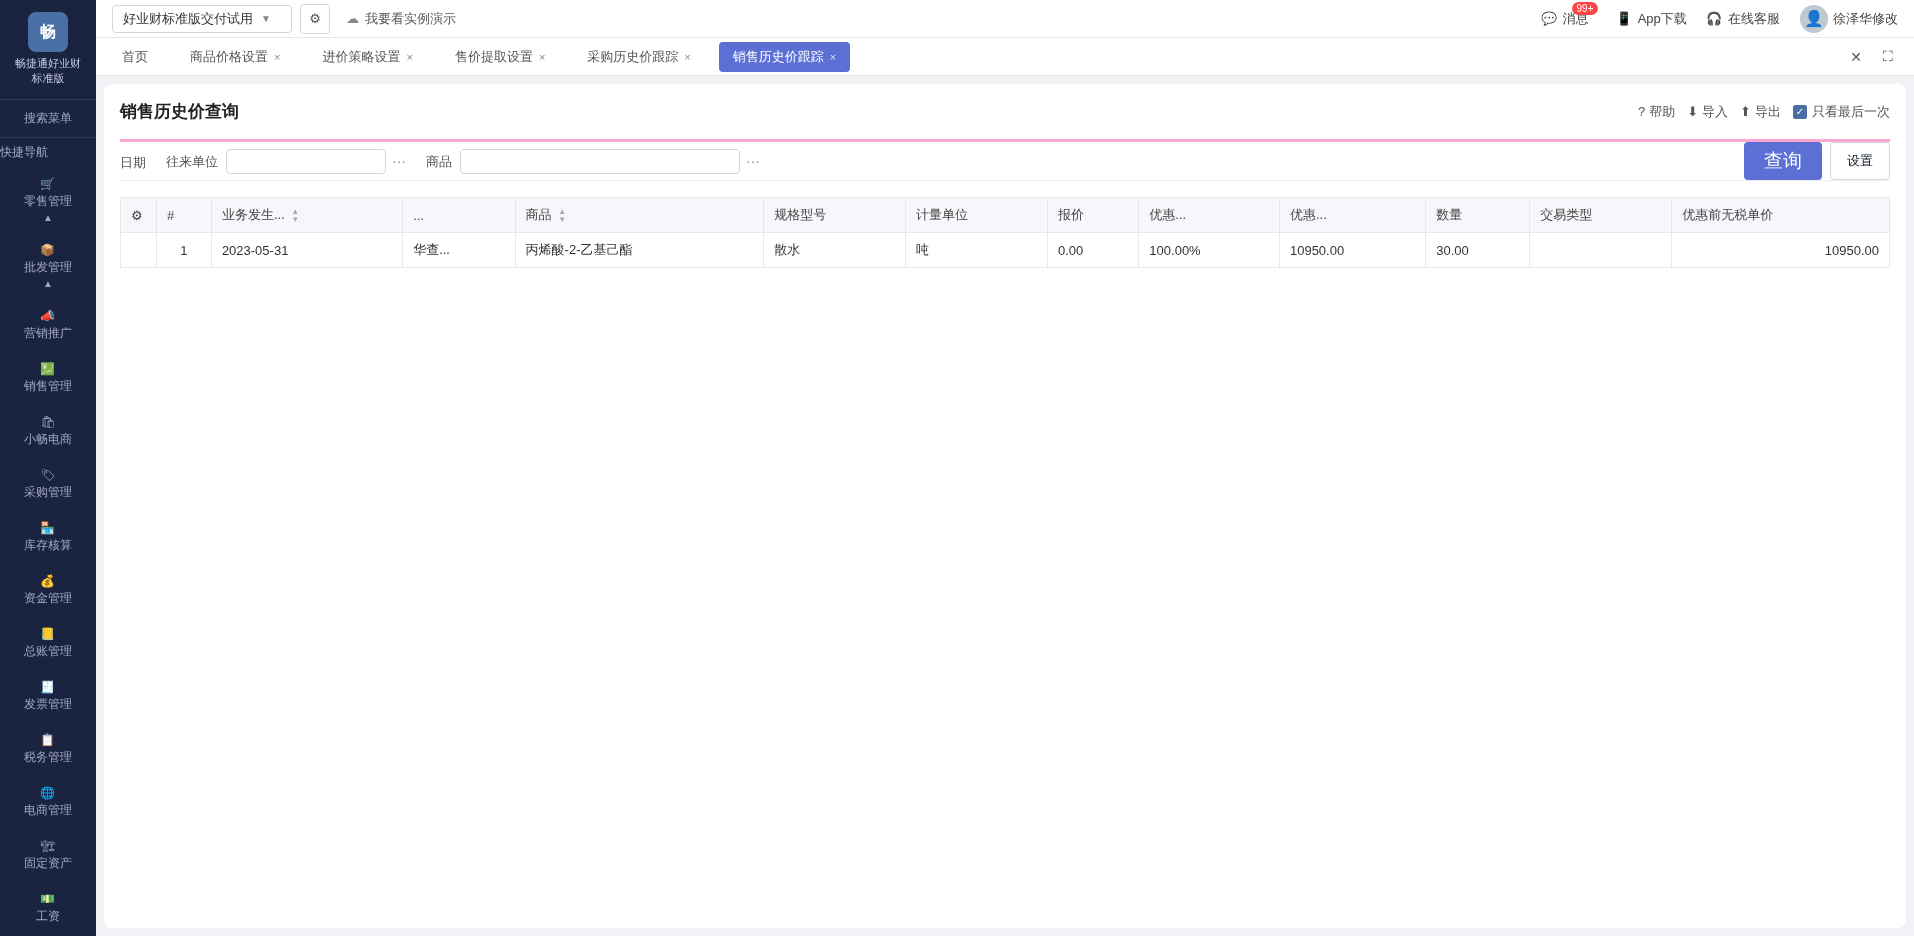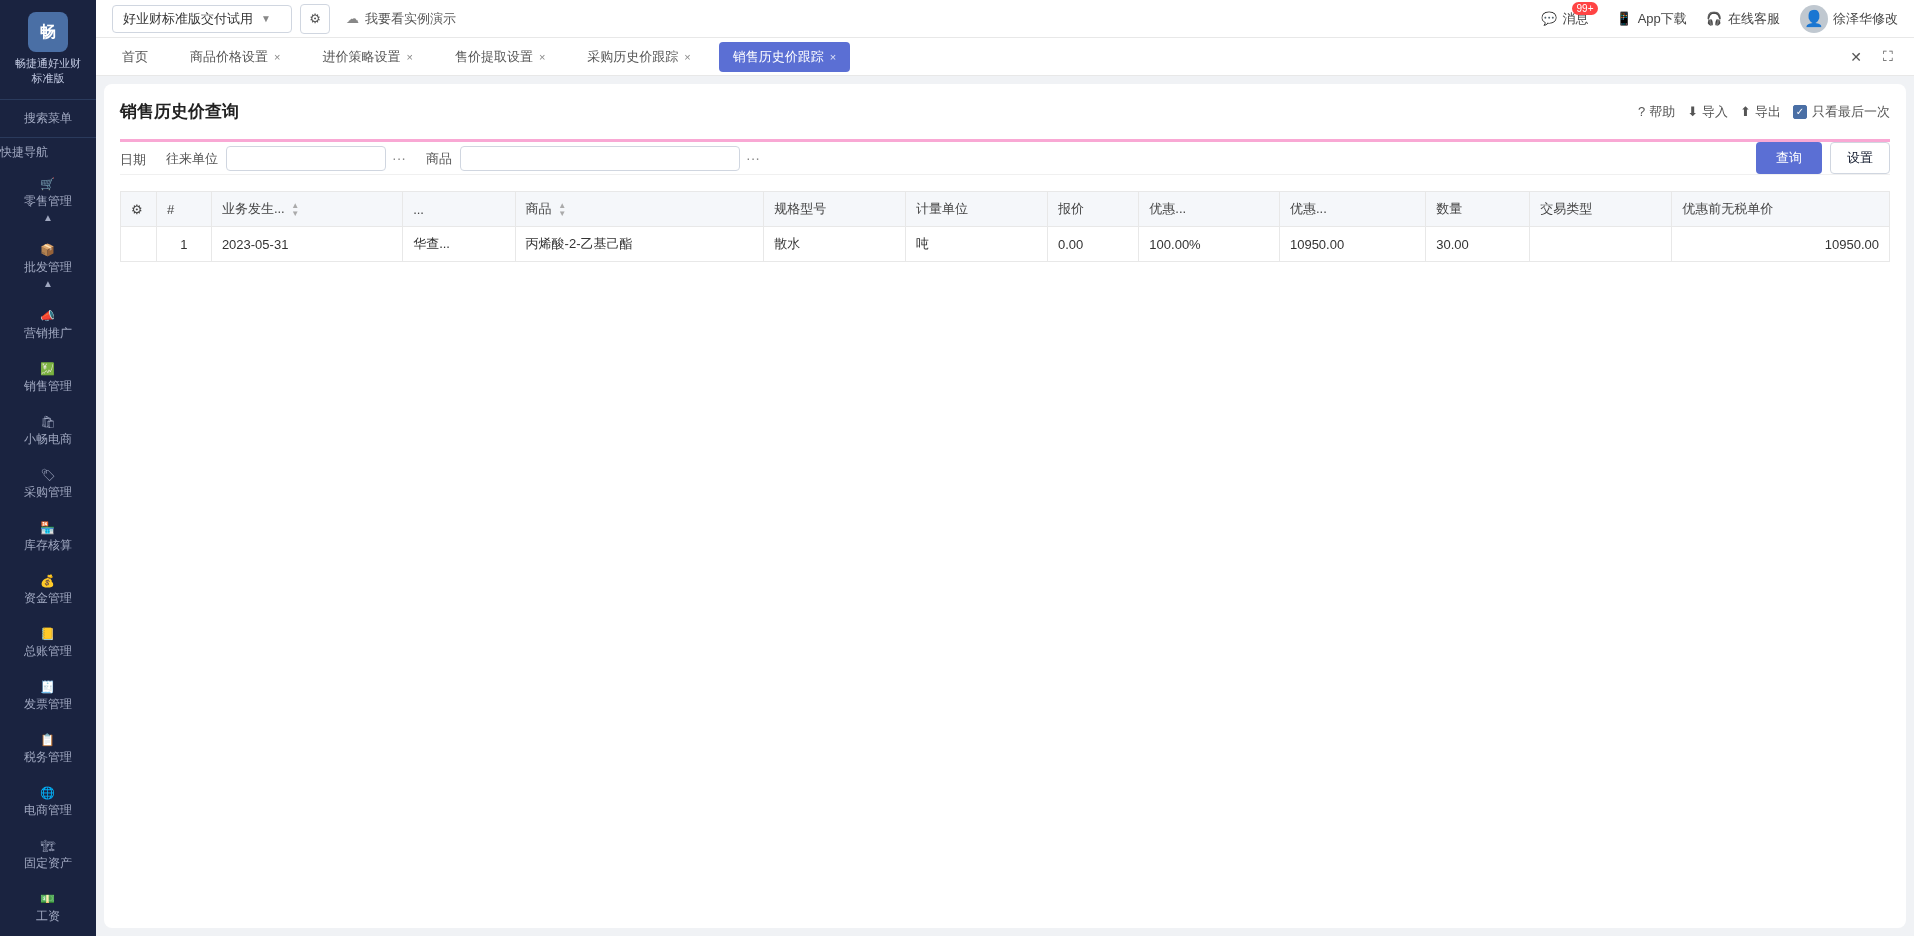--- a/index.html
+++ b/index.html
@@ -345,7 +345,7 @@
       padding: 6px 20px;
       border-radius: 4px;
       cursor: pointer;
-      font-size: 13px;
+      font-size: 19px;
     }
     .btn-secondary {
       background: white;

